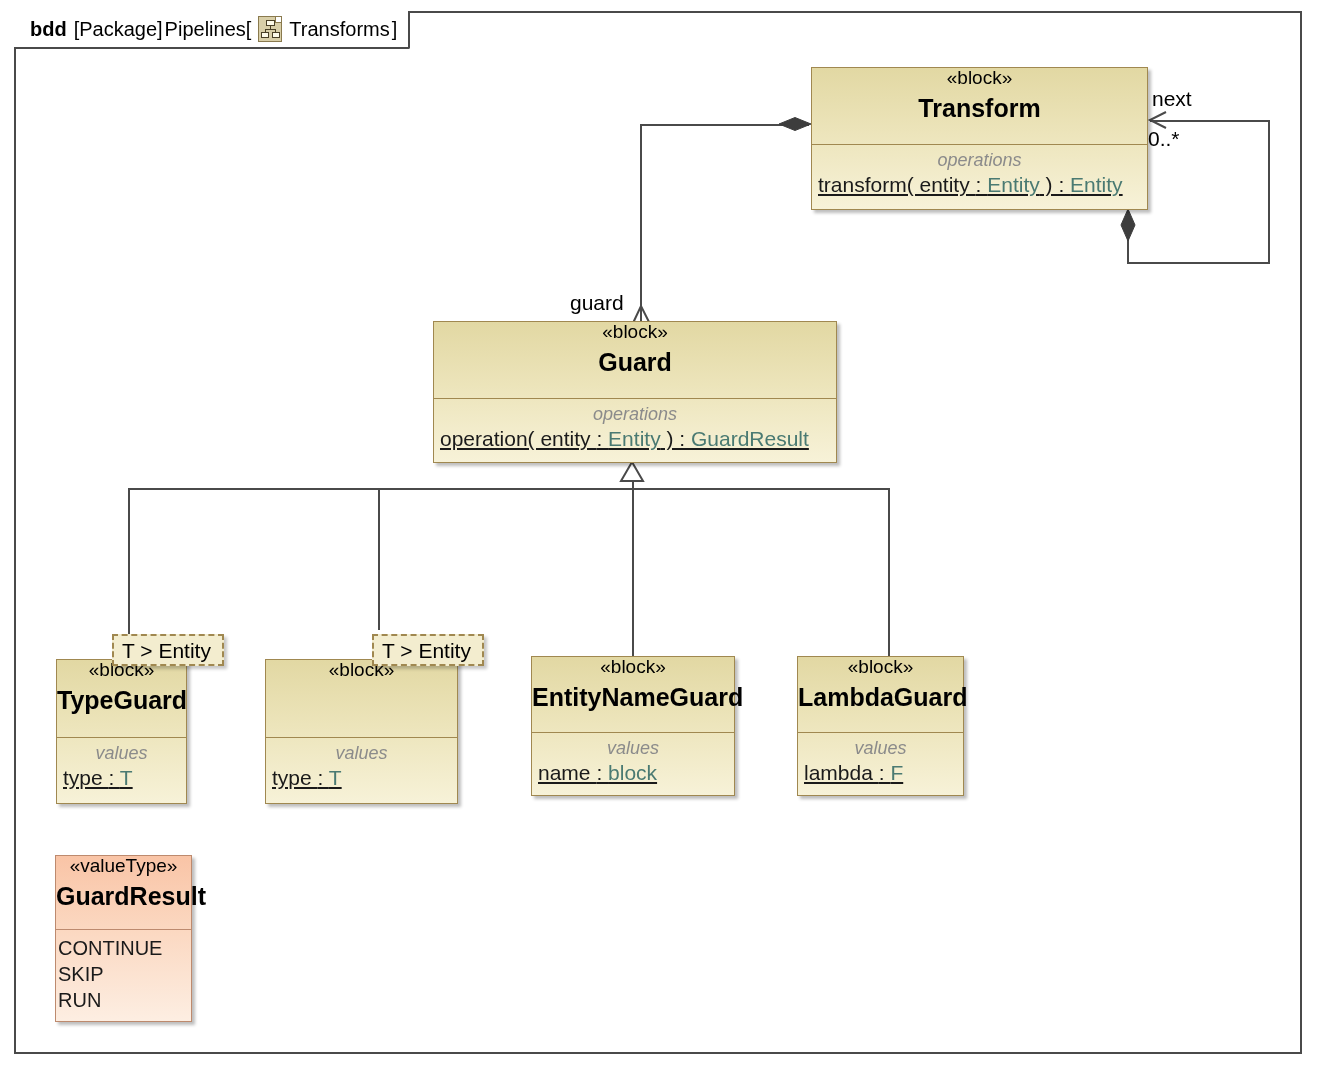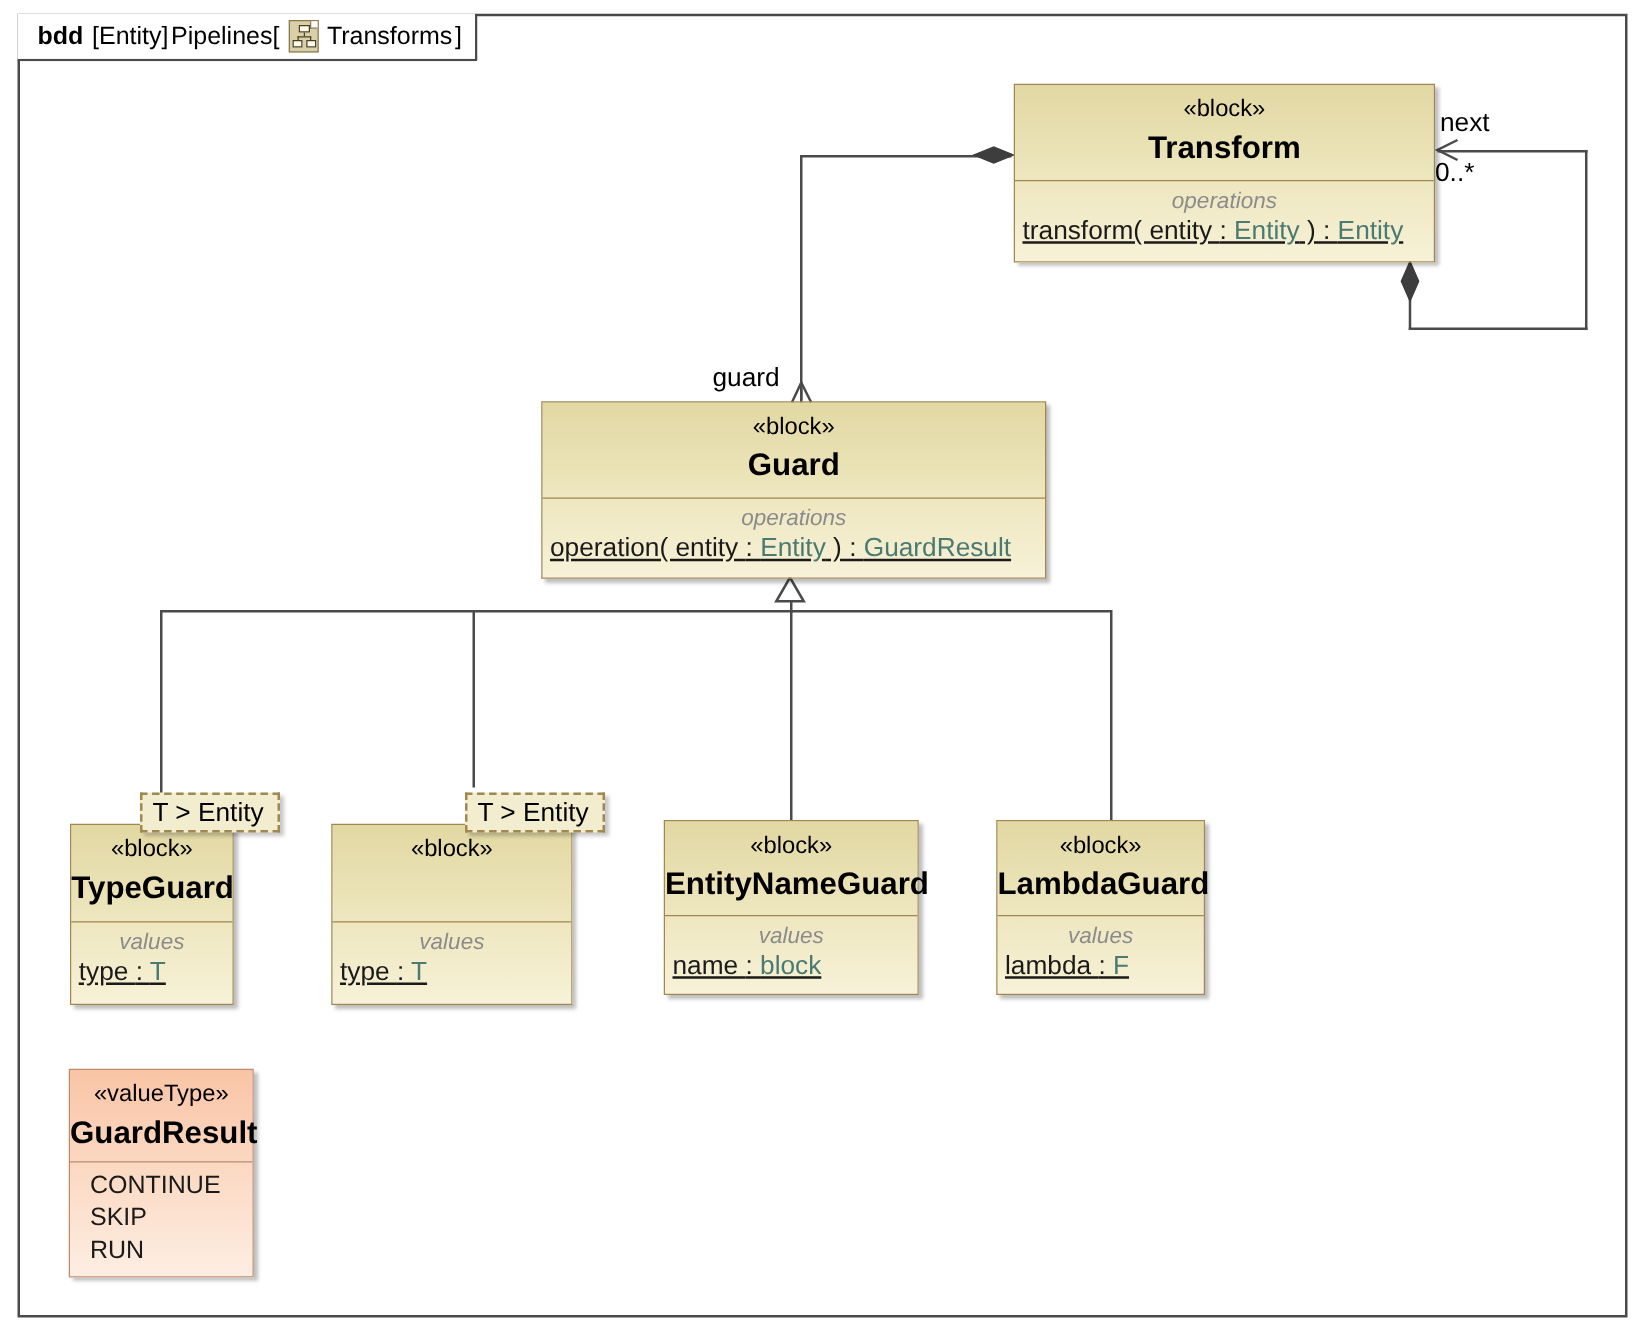--- a/index.html
+++ b/index.html
@@ -162,7 +162,7 @@
 
   <div class="frame-tab">
     <span class="tab-kind">bdd</span>
-    <span class="tab-txt">[Entity]</span>
+    <span class="tab-txt">[Package]</span>
     <span class="tab-txt">Pipelines[</span>
     <span class="tab-icon">
       <i class="n1"></i>

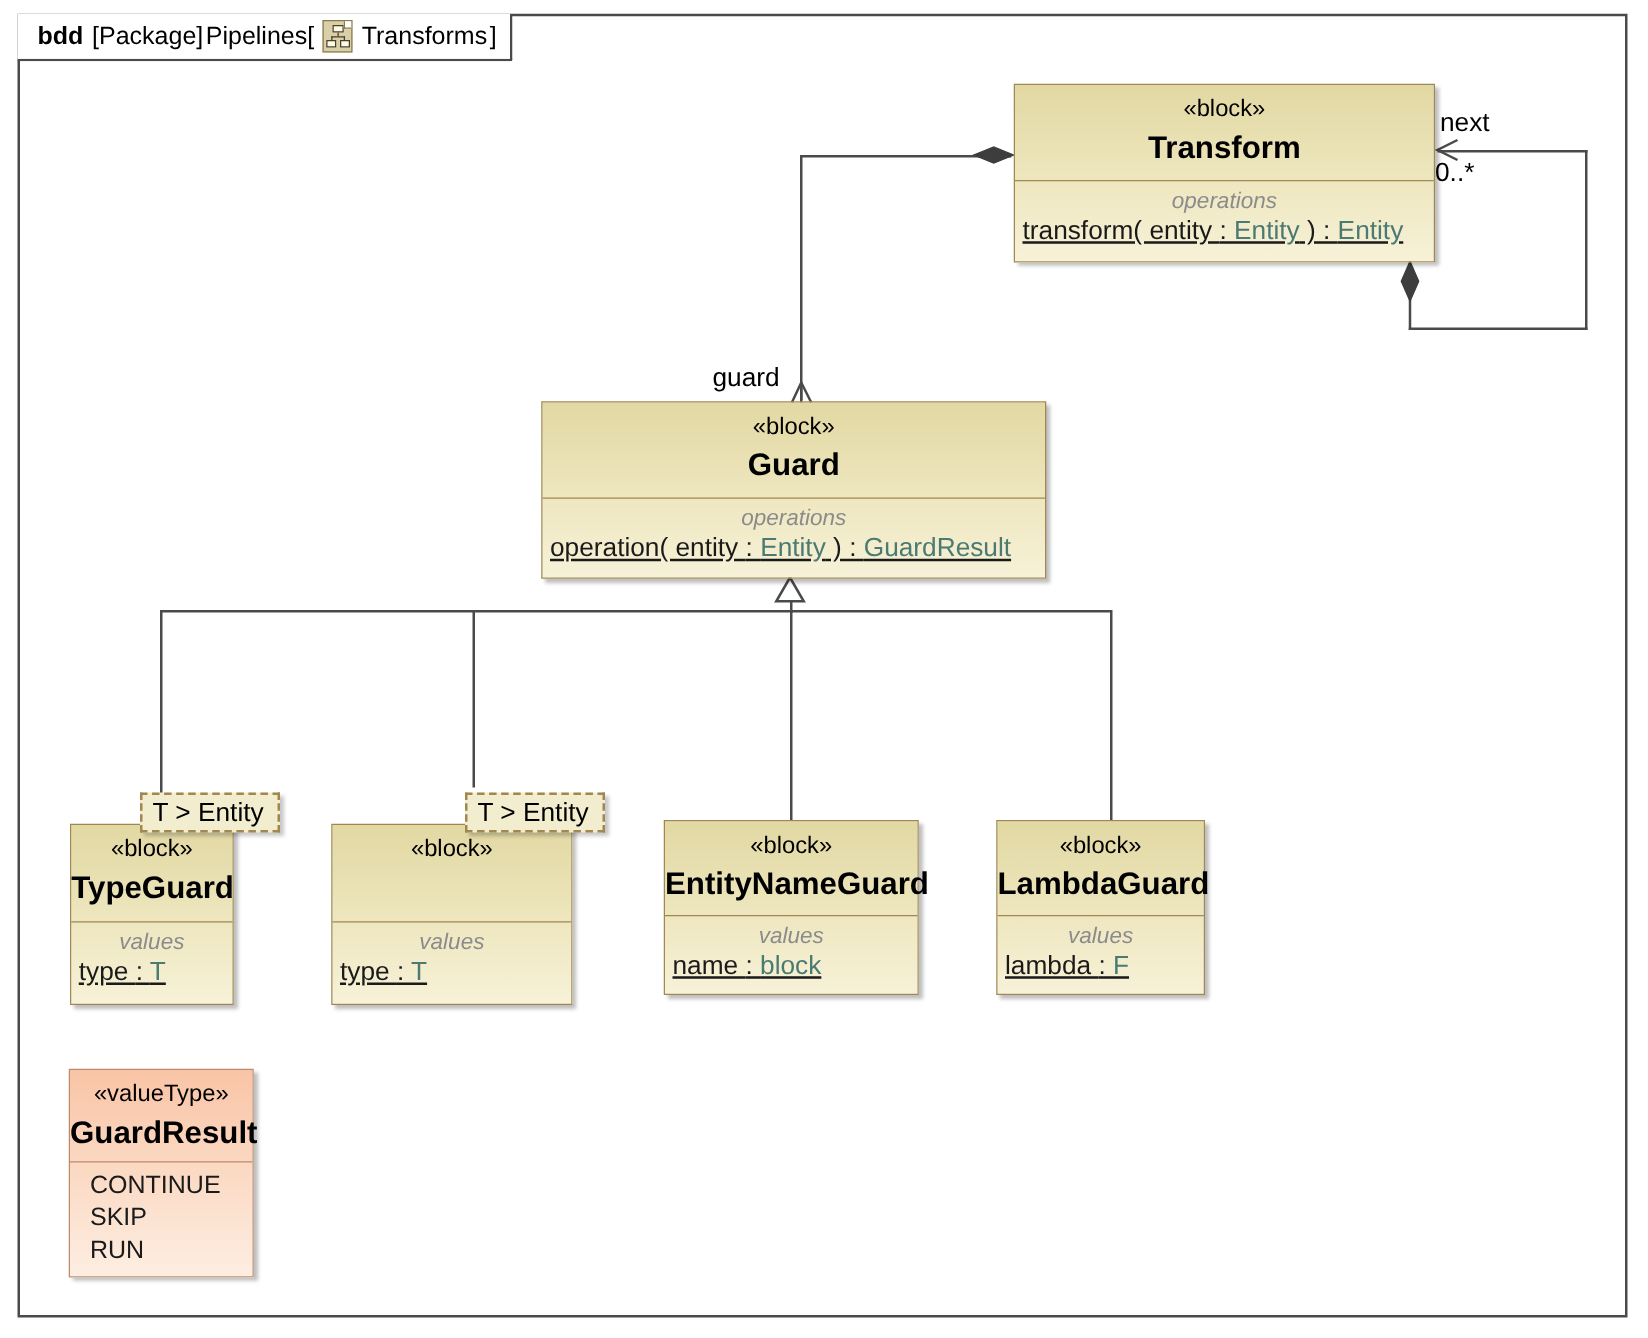--- a/index.html
+++ b/index.html
@@ -84,7 +84,6 @@
     text-align:center;
     font-size:19px;
     line-height:1;
-    padding-top:10px;
     color:#000;
   }
   .bname{

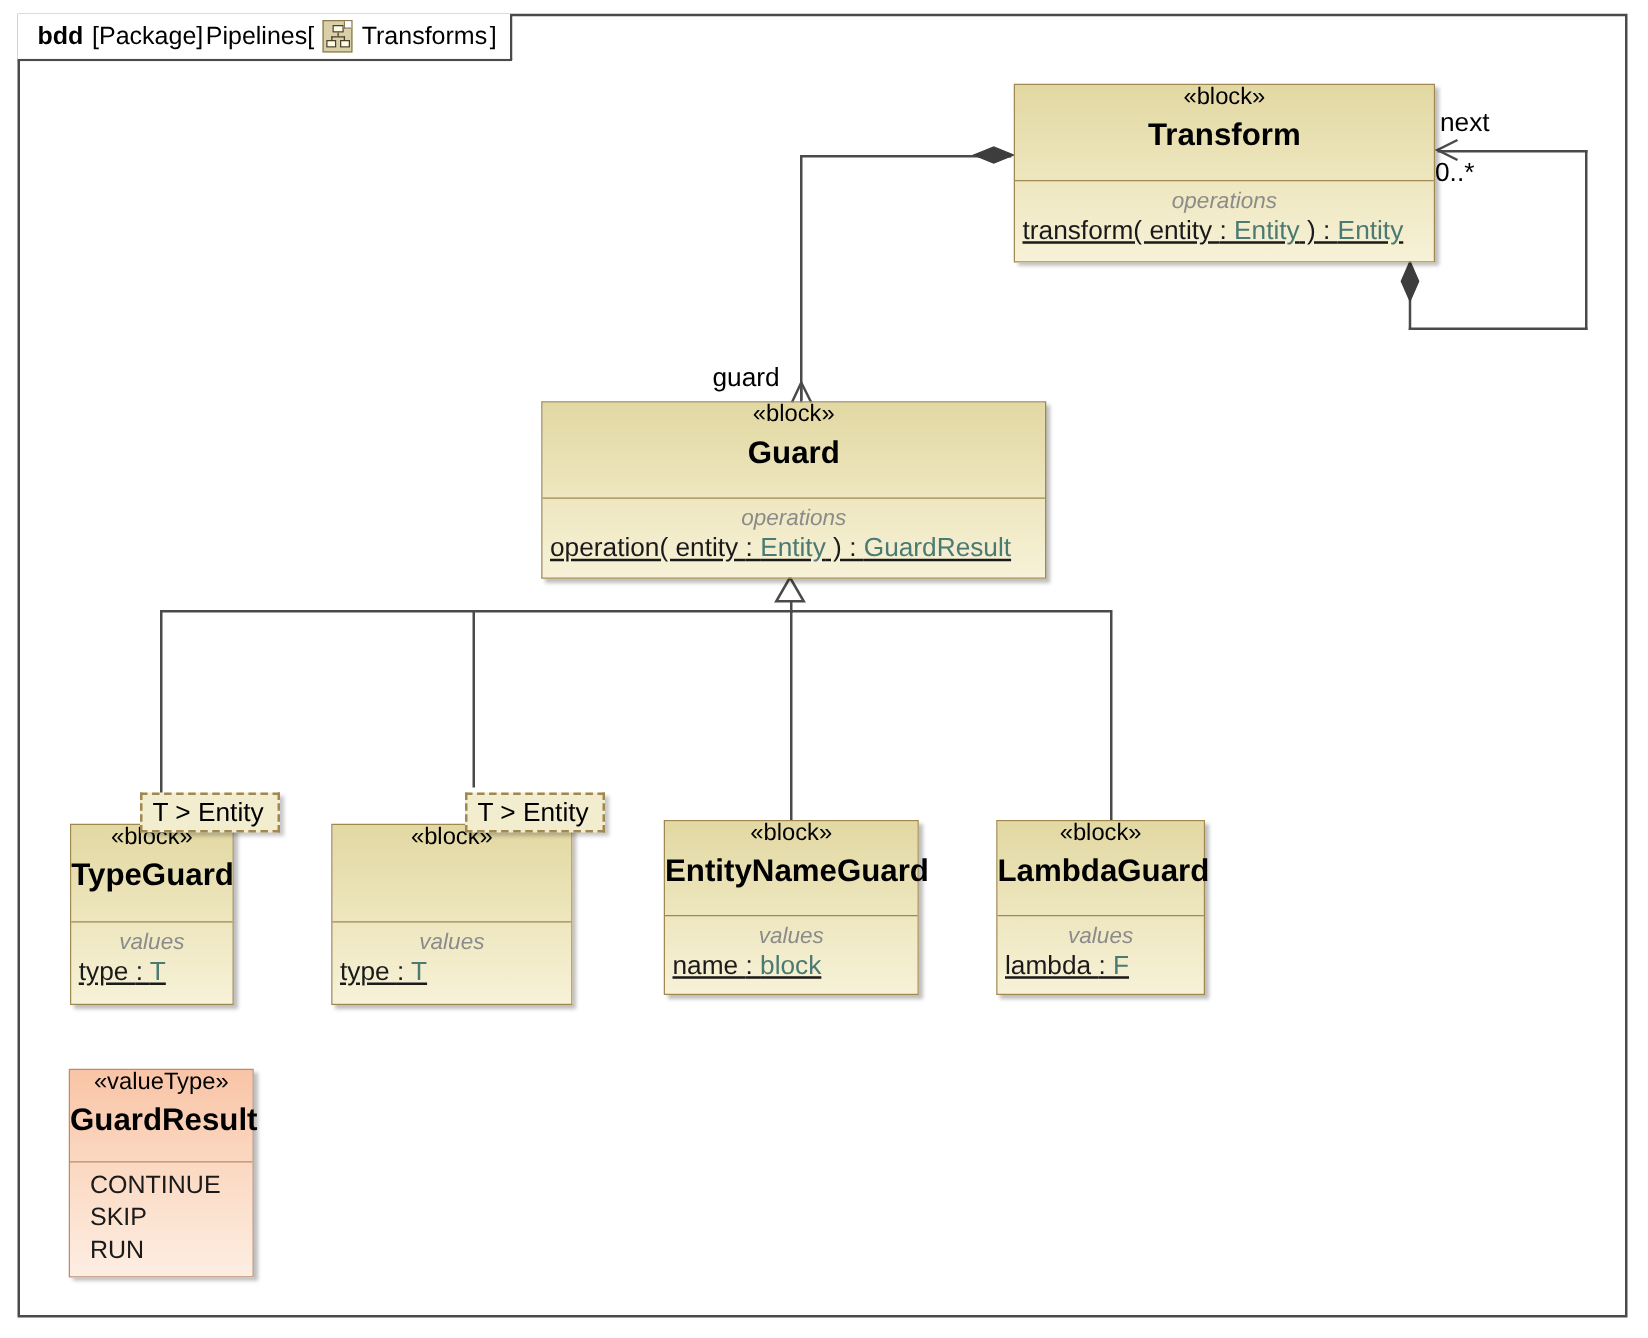--- a/index.html
+++ b/index.html
@@ -278,7 +278,7 @@
     </div>
   </div>
 
-  <div class="node vt" style="left:55px;top:855px;width:148px;height:167px;">
+  <div class="node vt" style="left:55px;top:855px;width:137px;height:167px;">
     <div class="compartment" style="height:73px;">
       <div class="stereo">«valueType»</div>
       <div class="bname">GuardResult</div>

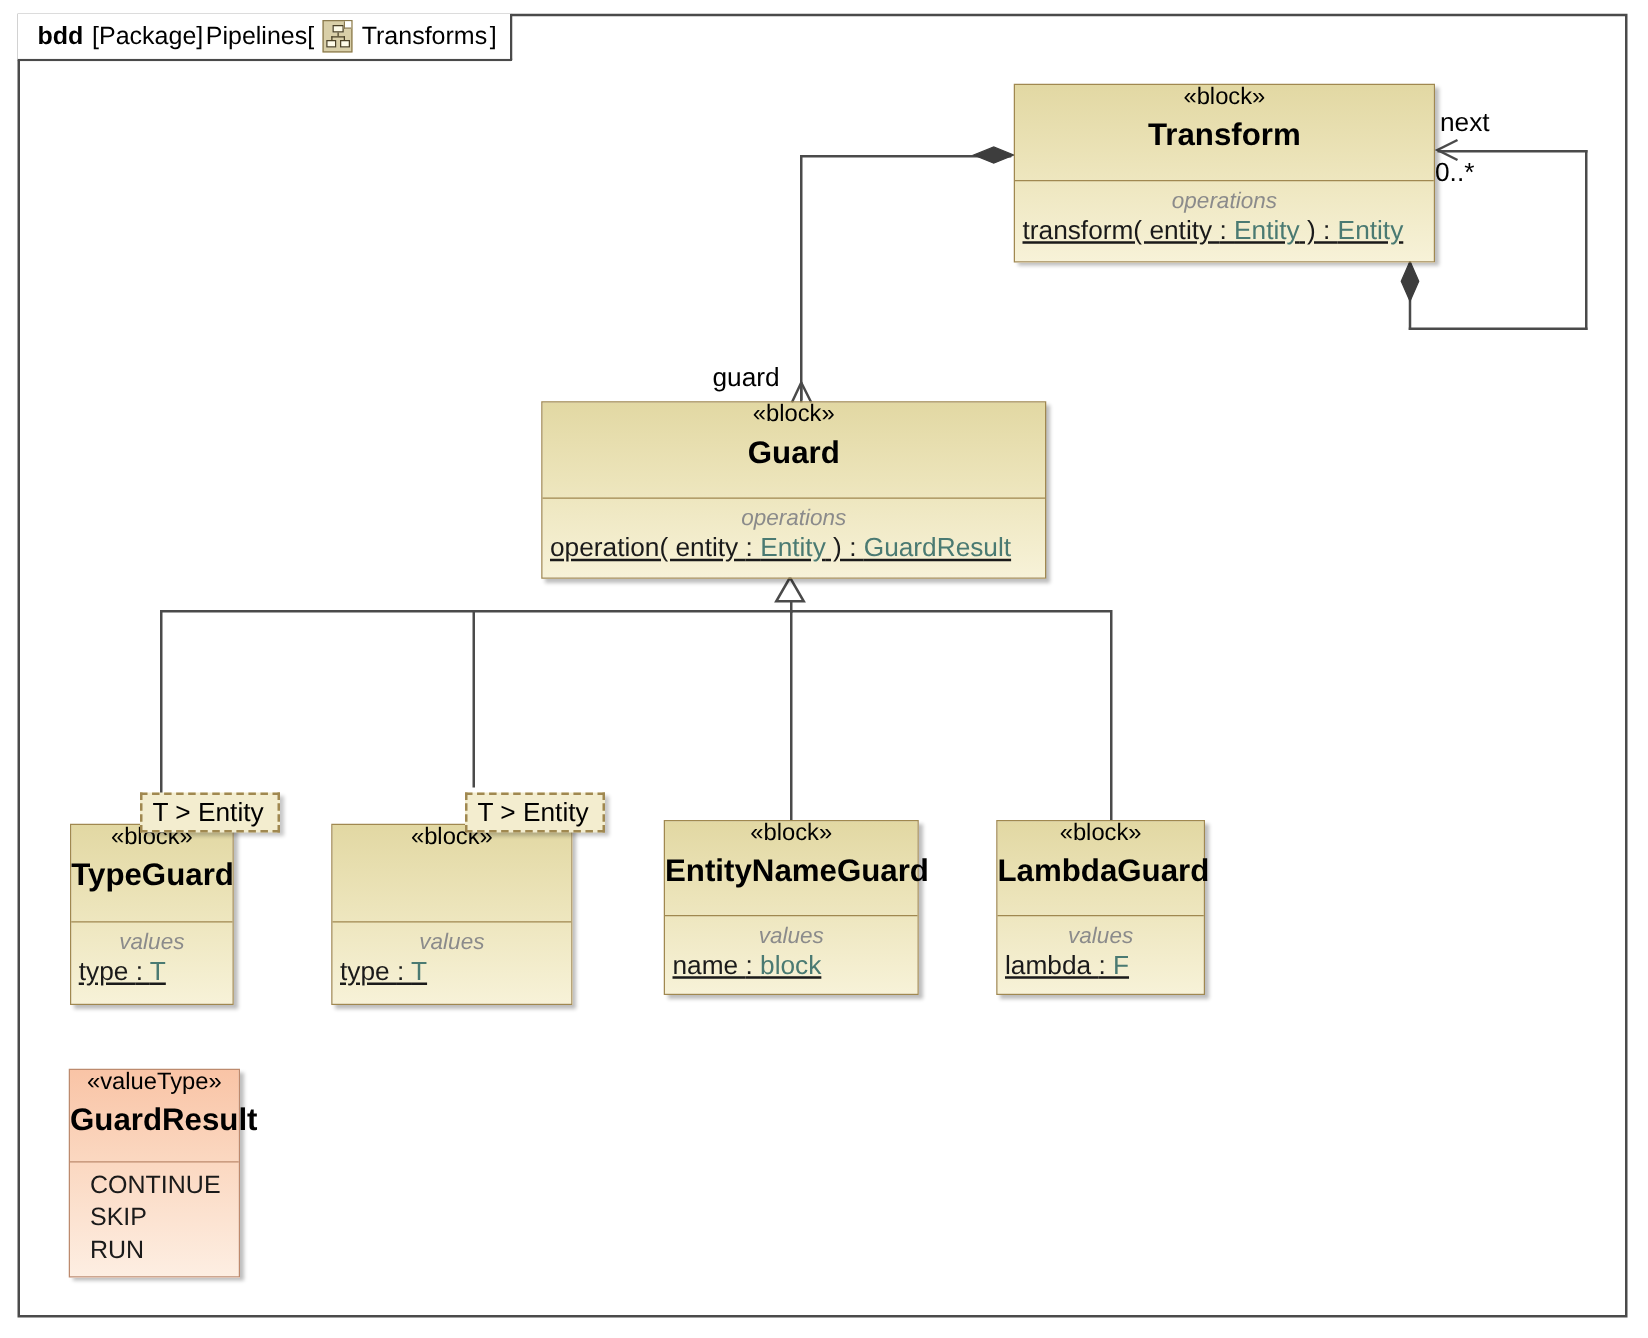--- a/index.html
+++ b/index.html
@@ -113,7 +113,7 @@
   .lit{
     font-size:20px;
     line-height:1.30;
-    padding-left:16px;
+    padding-left:2px;
     white-space:nowrap;
     color:#1a1a1a;
   }

